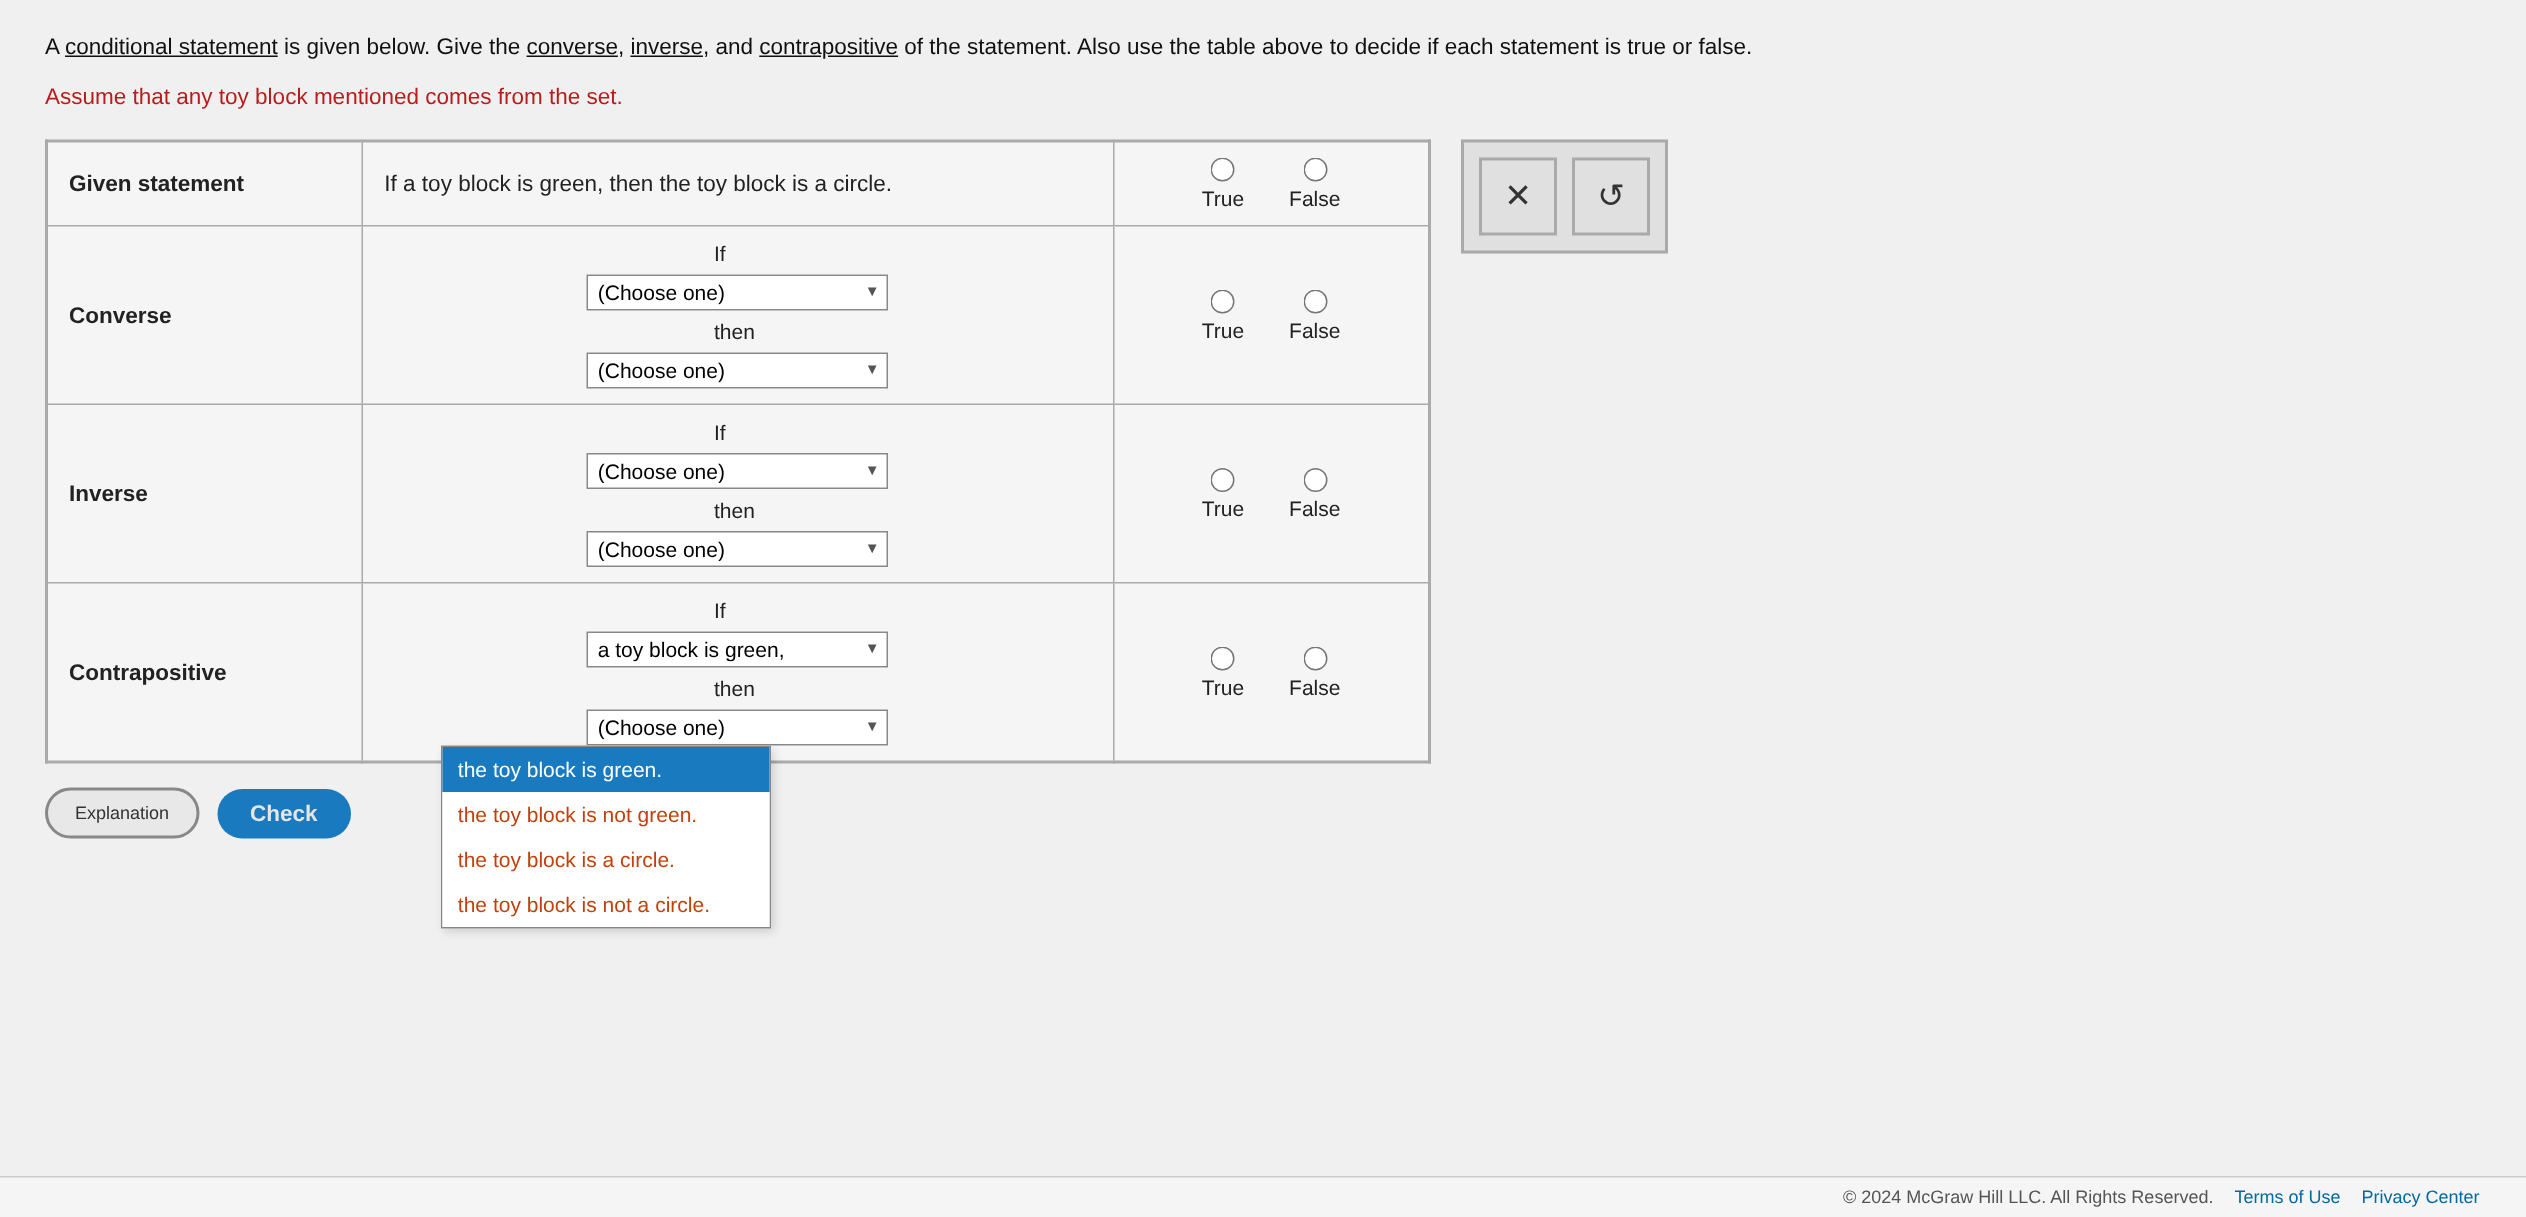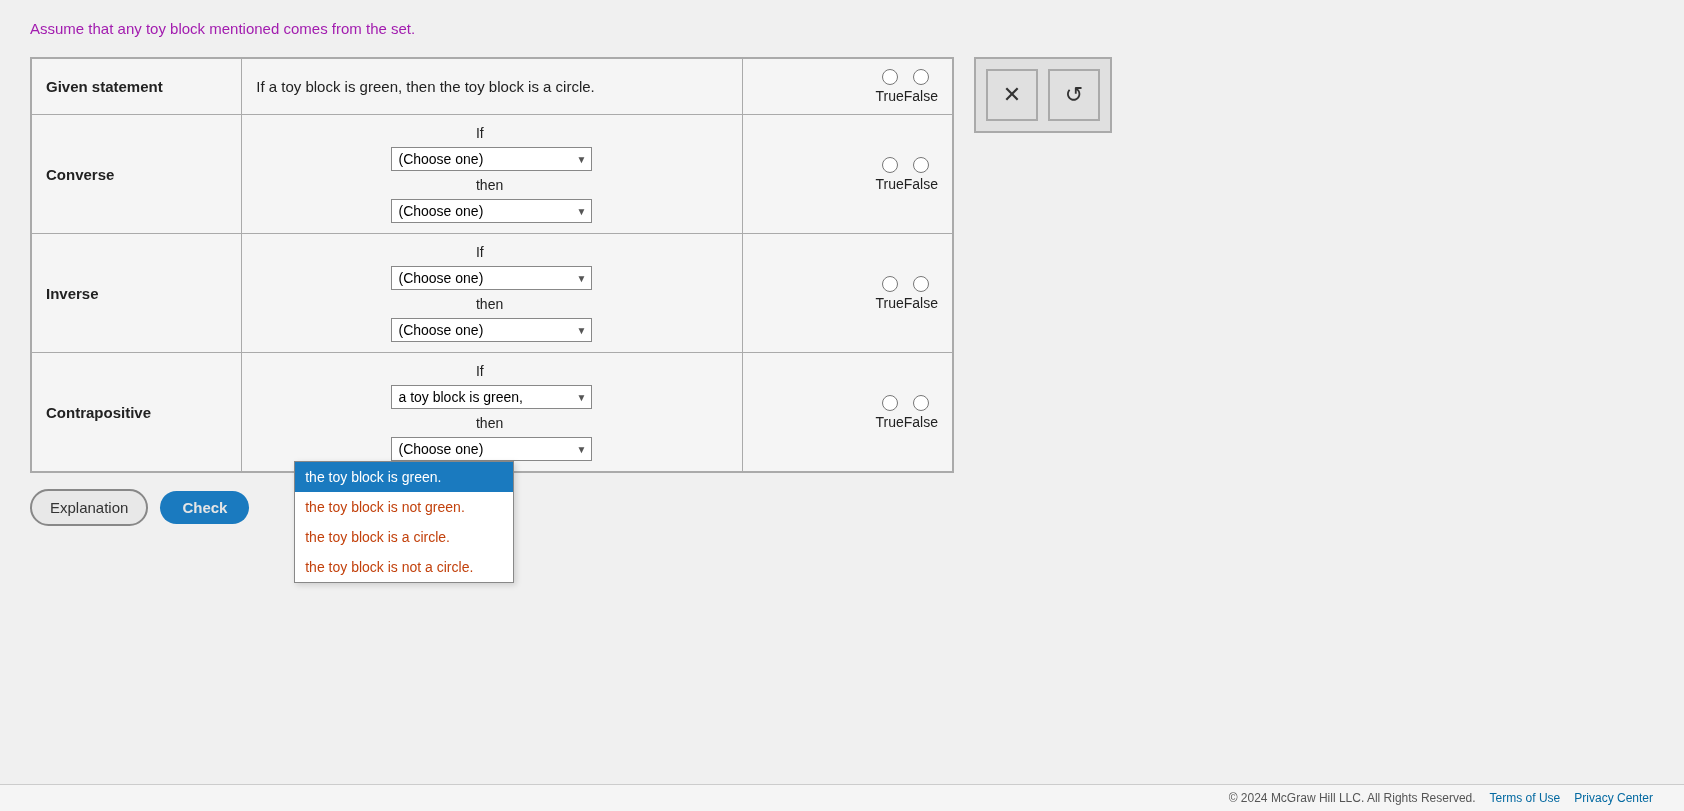--- a/index.html
+++ b/index.html
@@ -269,6 +269,9 @@
 
 <div class="page-wrapper">
 
+  <p class="instruction-text">
+    A <u>conditional statement</u> is given below. Give the <u>converse</u>, <u>inverse</u>, and <u>contrapositive</u> of the statement. Also use the table above to decide if each statement is true or false.
+  </p>
 
   <p class="assume-text">Assume that any toy block mentioned comes from the set.</p>
 

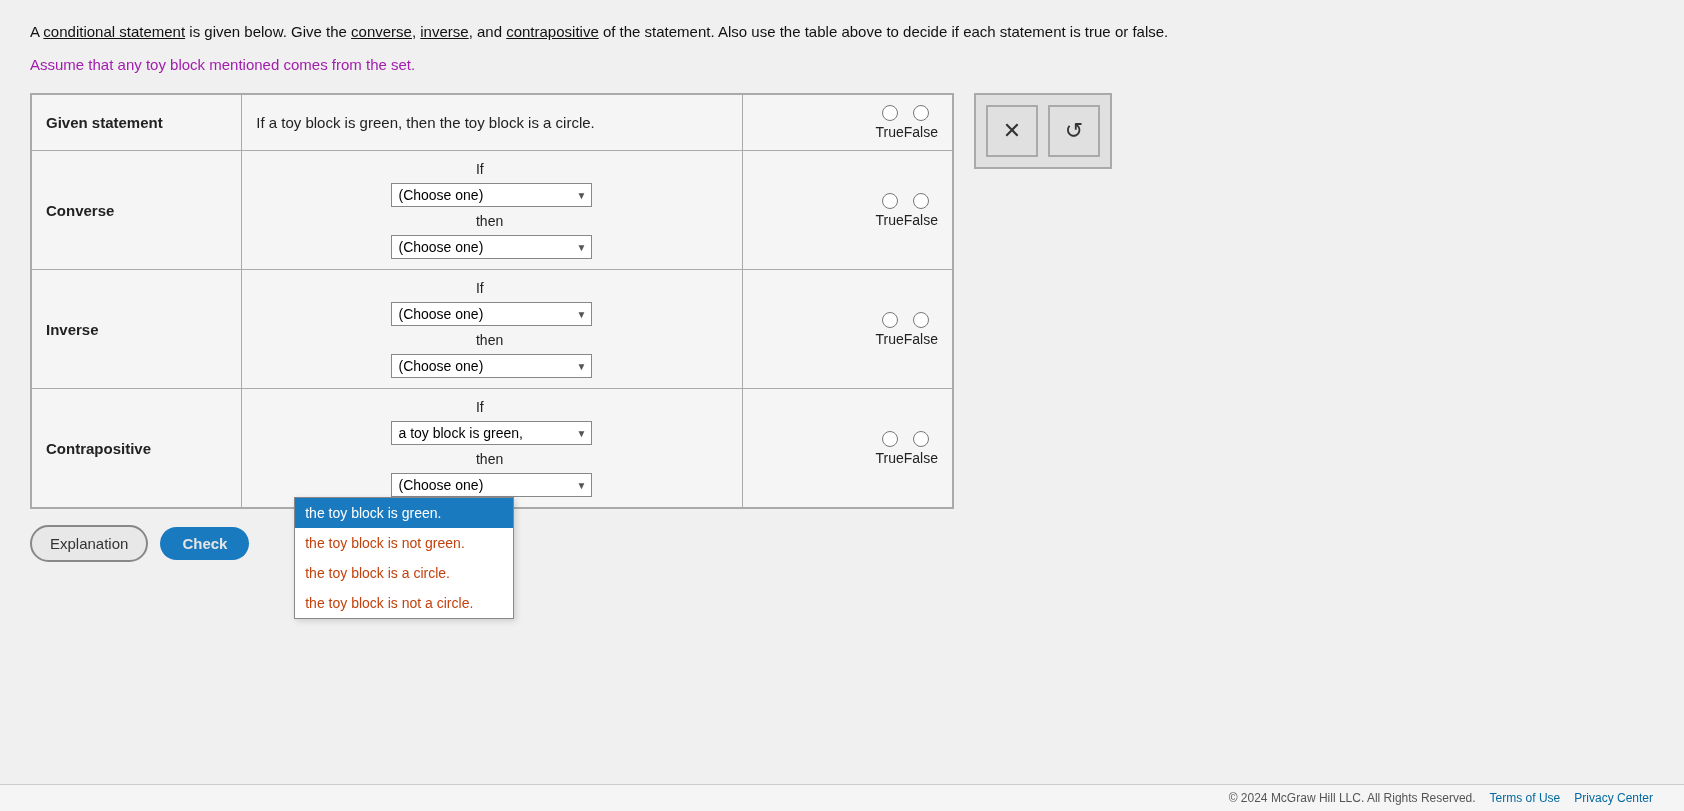--- a/index.html
+++ b/index.html
@@ -33,7 +33,7 @@
     .assume-text {
       font-size: 15px;
       margin-bottom: 20px;
-      color: #a21caf;
+      color: #b91c1c;
     }
 
     

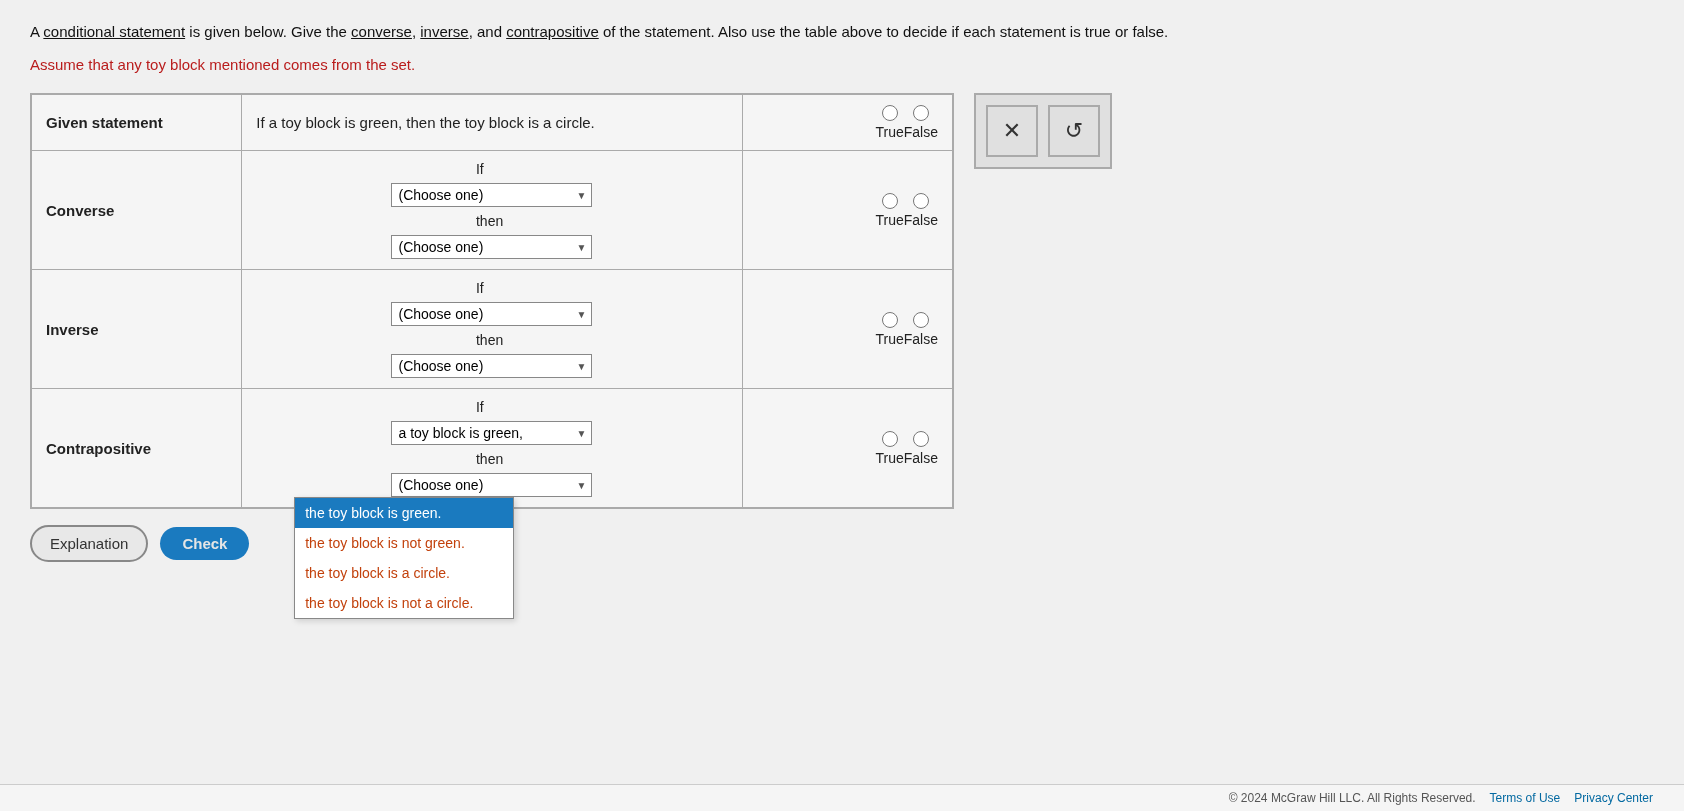--- a/index.html
+++ b/index.html
@@ -77,7 +77,8 @@
 
     .tf-options {
       display: flex;
-      justify-content: flex-end;
+      justify-content: center;
+      gap: 30px;
       align-items: center;
     }
 

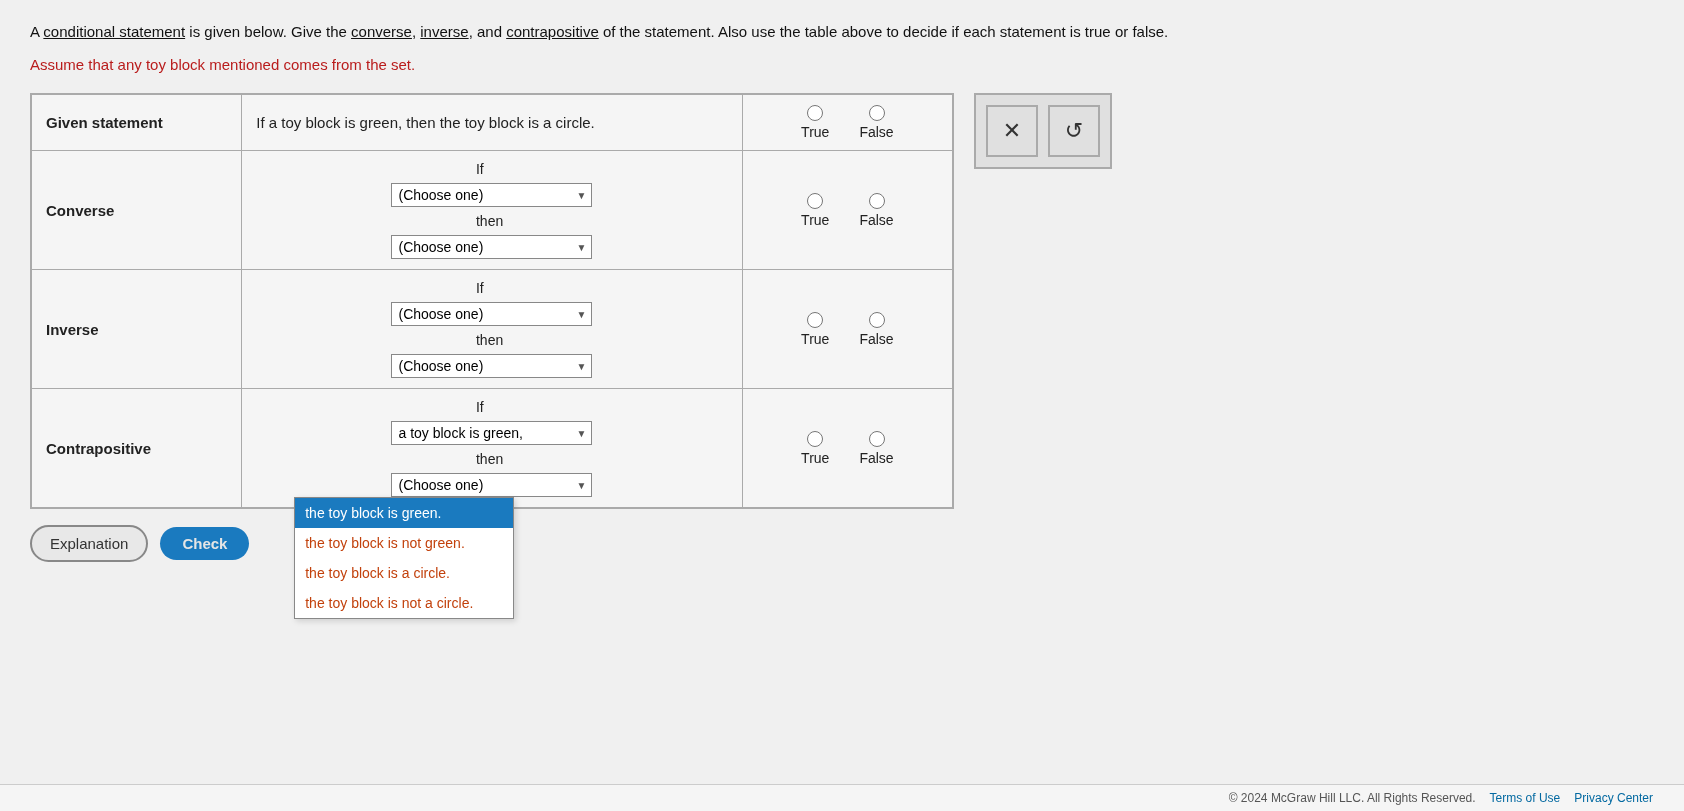--- a/index.html
+++ b/index.html
@@ -190,7 +190,7 @@
       border: 2px solid #888;
       background: #e8e8e8;
       padding: 8px 18px;
-      font-size: 15px;
+      font-size: 12px;
       border-radius: 20px;
       cursor: pointer;
       color: #333;

